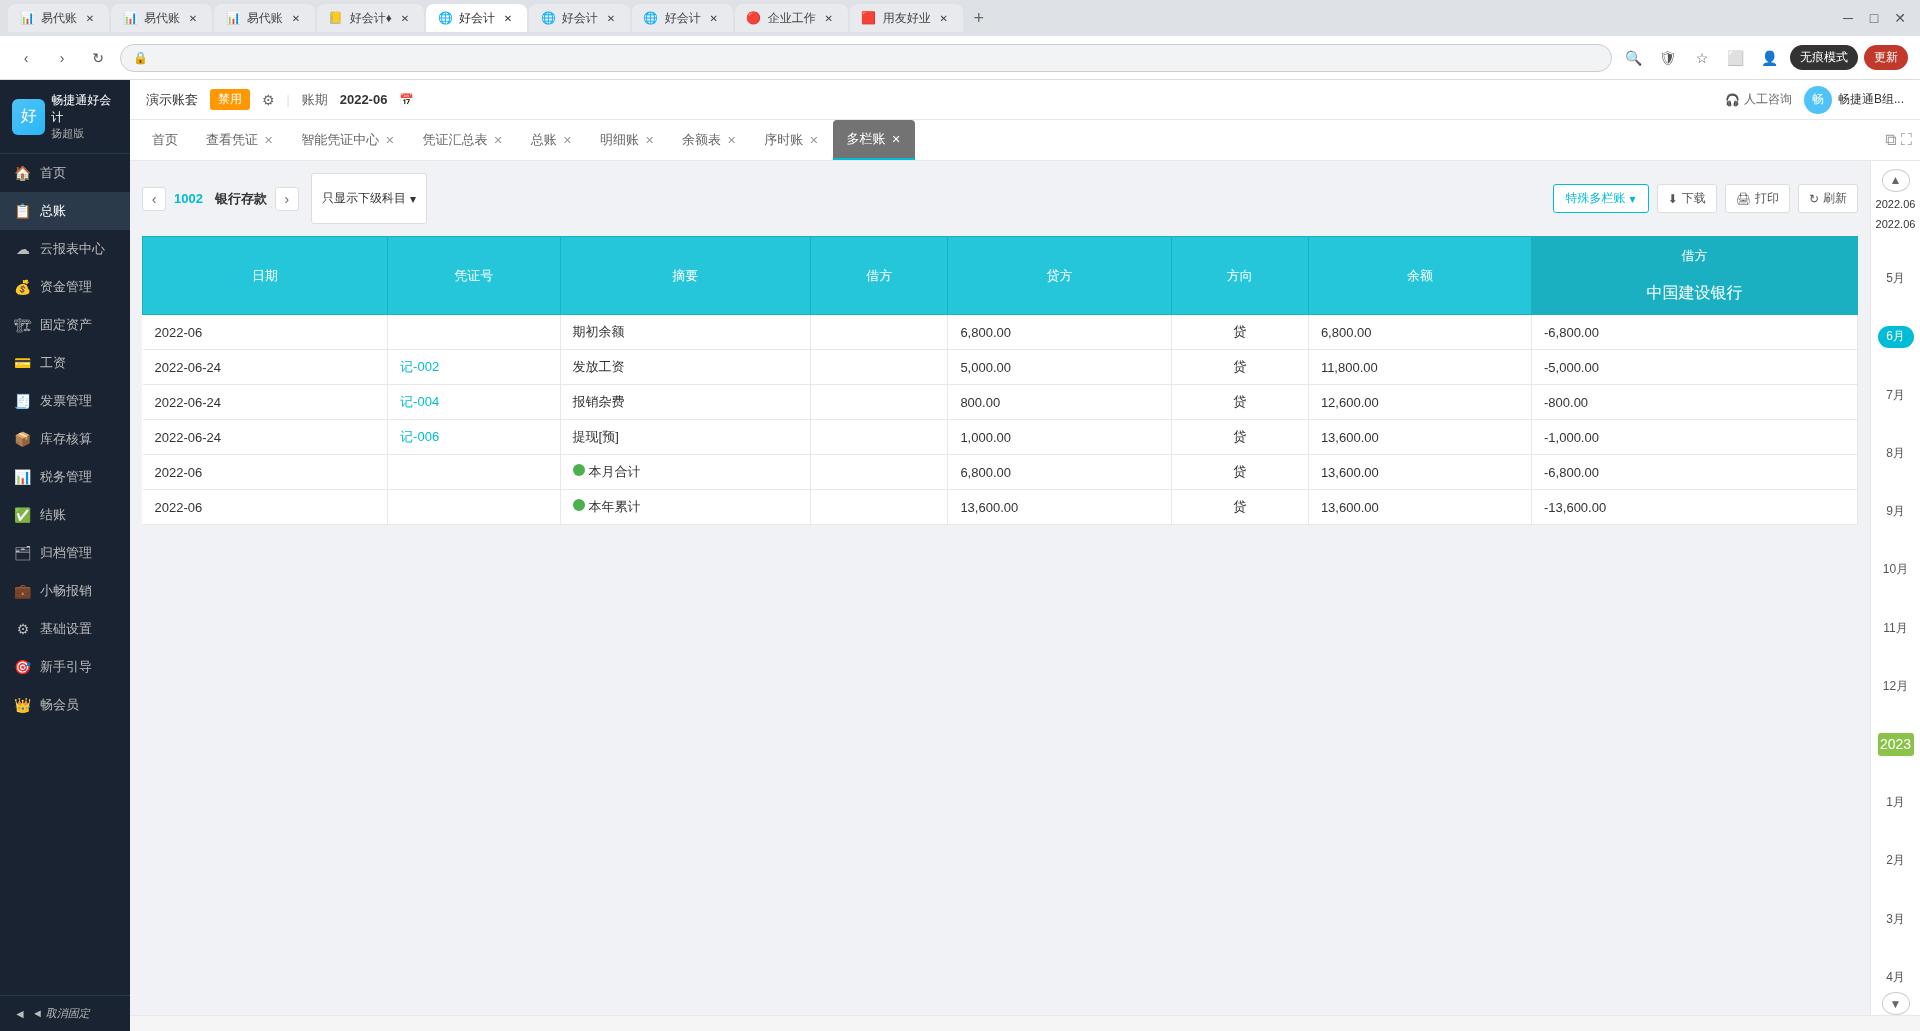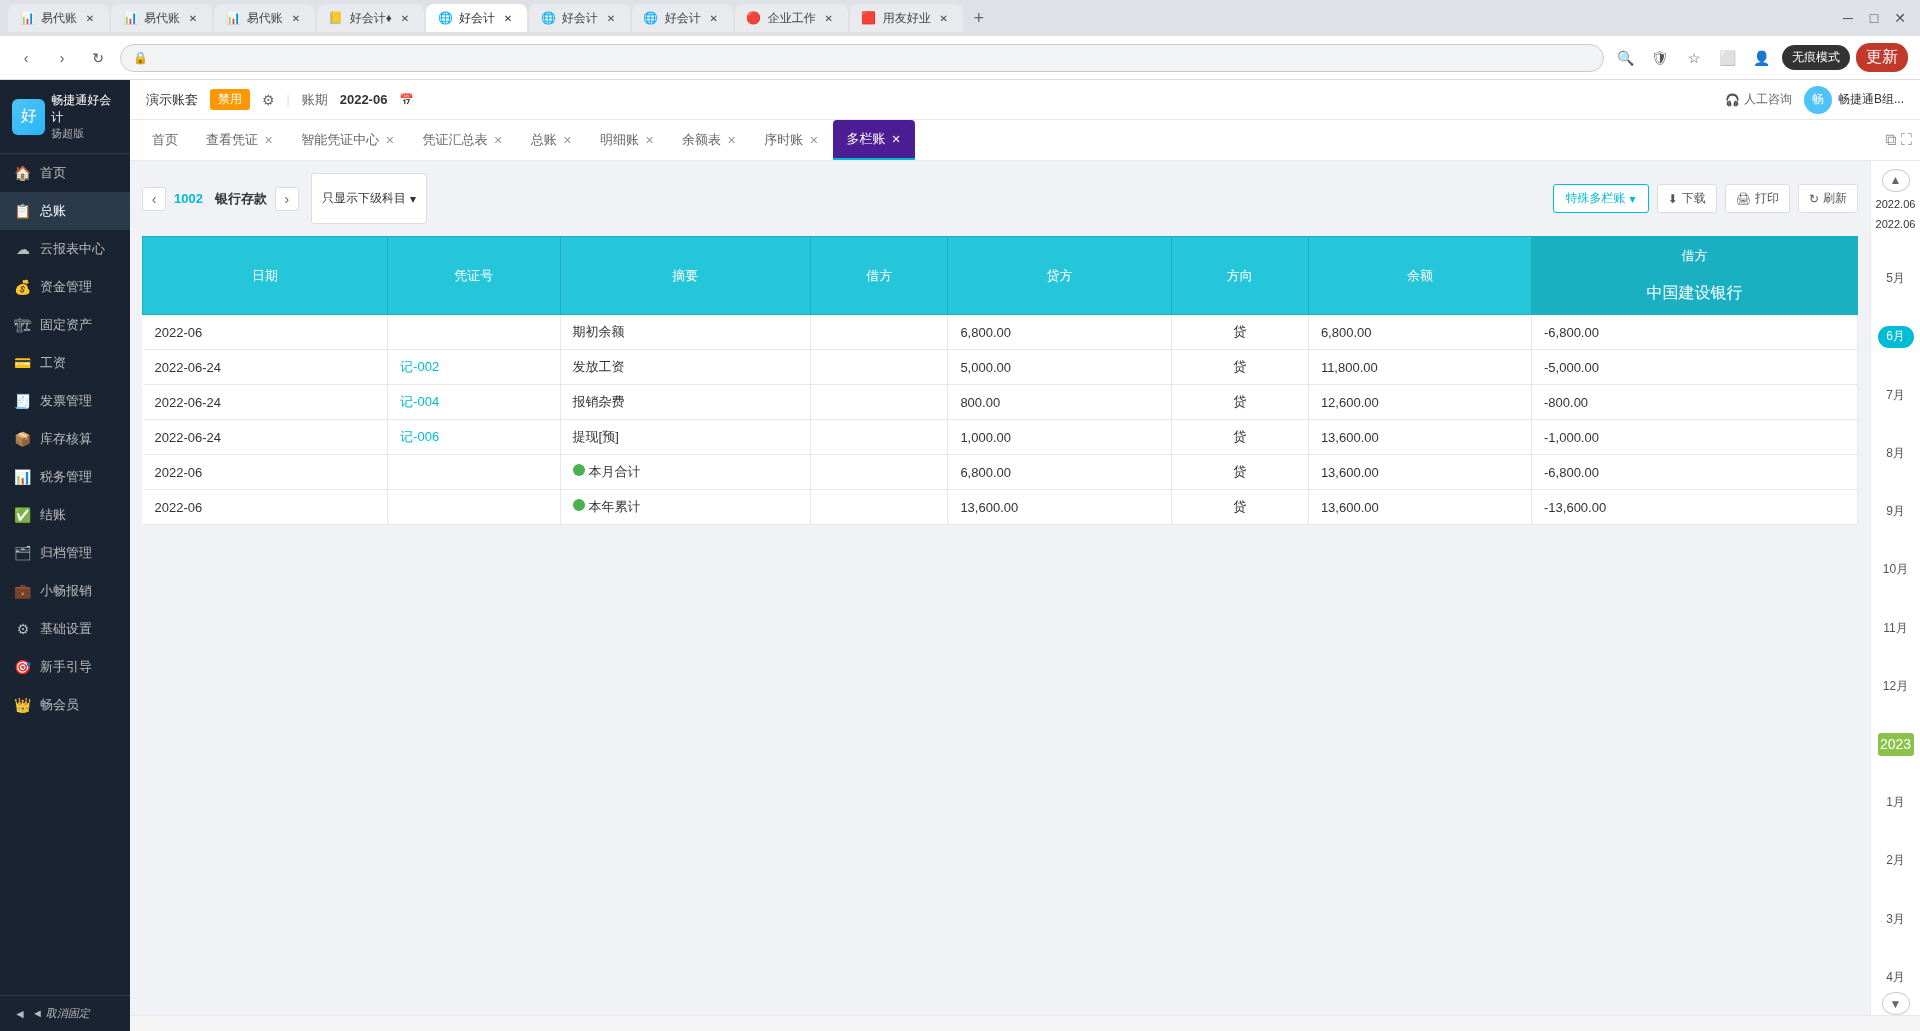--- a/index.html
+++ b/index.html
@@ -20,7 +20,7 @@
     .address-actions { display: flex; gap: 6px; align-items: center; }
     .addr-btn { width: 28px; height: 28px; display: flex; align-items: center; justify-content: center; cursor: pointer; border-radius: 50%; font-size: 14px; color: #555; }
     .wuhen-btn { background: #333; color: #fff; border-radius: 14px; padding: 4px 10px; font-size: 12px; cursor: pointer; }
-    .update-btn { background: #c0392b; color: #fff; border-radius: 14px; padding: 4px 10px; font-size: 16px; cursor: pointer; }
+    .update-btn { background: #c0392b; color: #fff; border-radius: 14px; padding: 4px 10px; font-size: 12px; cursor: pointer; }
 
     
     .app-layout { display: flex; height: calc(1031px - 80px); }

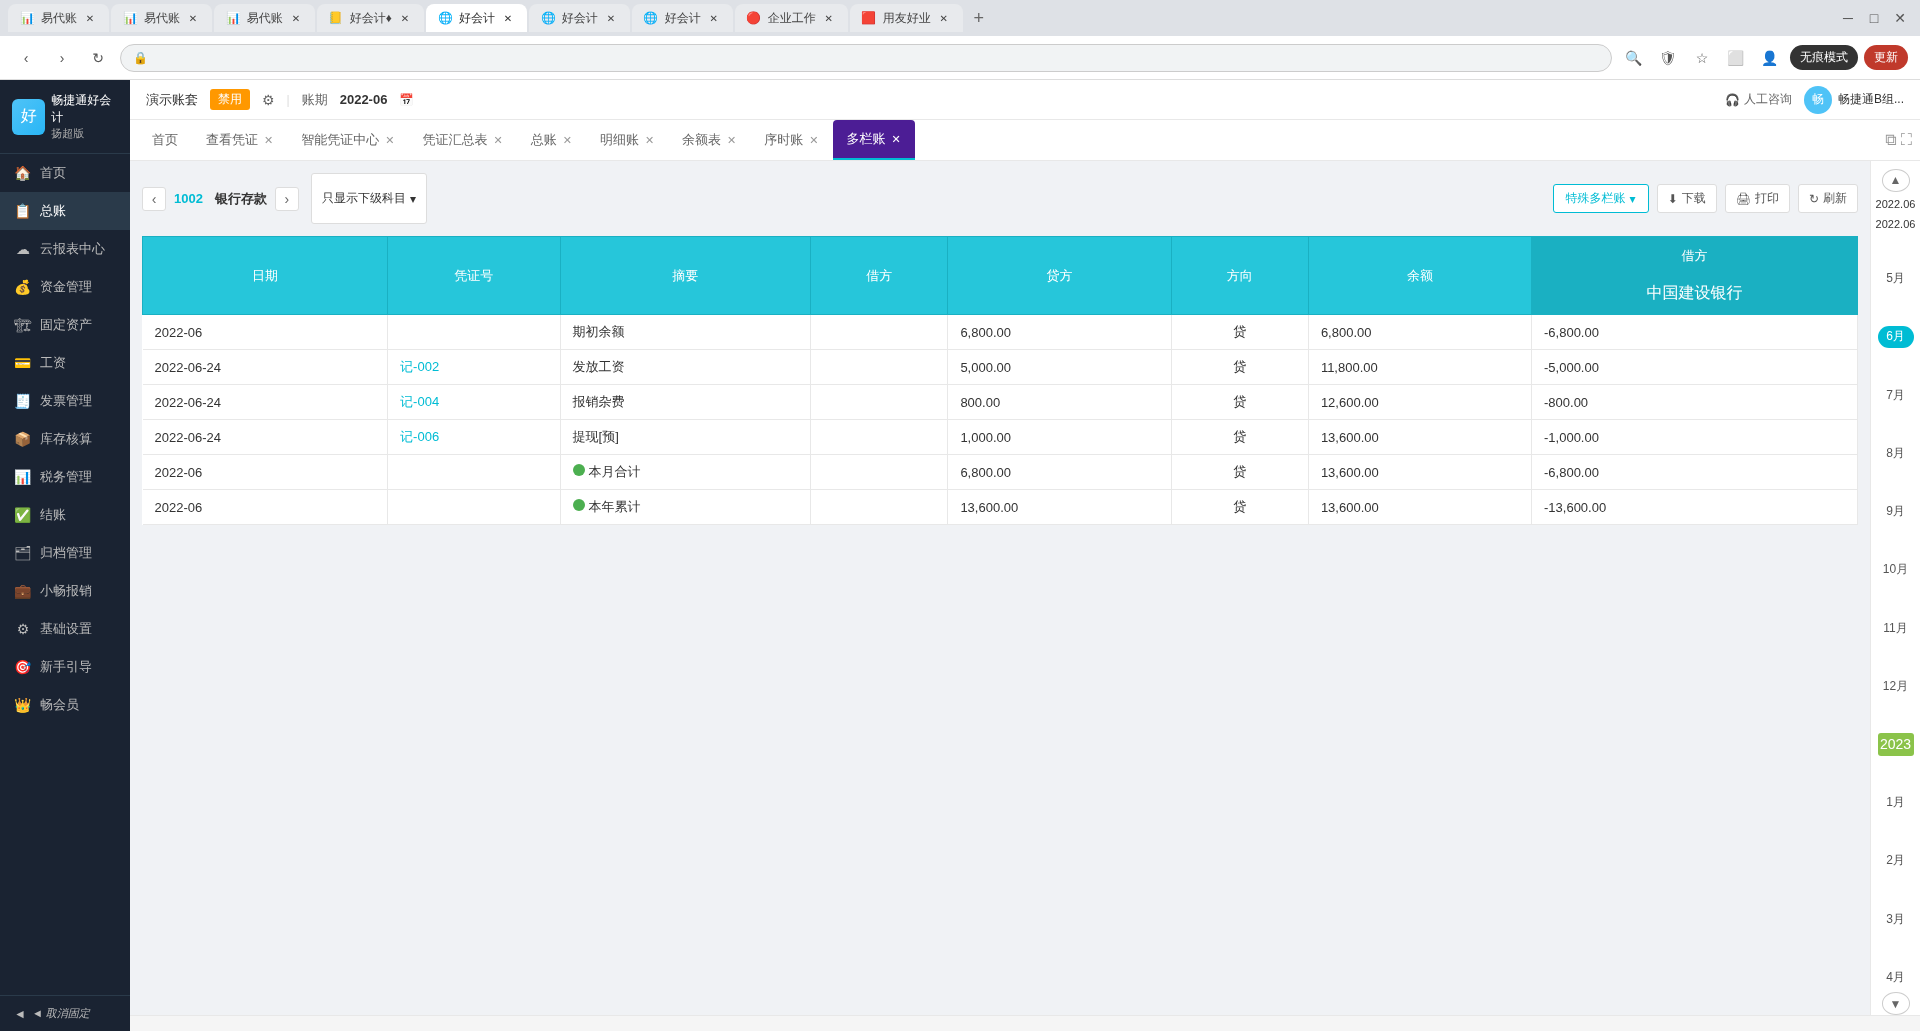--- a/index.html
+++ b/index.html
@@ -297,7 +297,7 @@
         <span>序时账</span>
         <span class="page-tab-close">✕</span>
       </div>
-      <div class="page-tab active" style="background:#4c1d95;color:#fff;border-radius:4px 4px 0 0;">
+      <div class="page-tab active" style="background:#737373;color:#fff;border-radius:4px 4px 0 0;">
         <span>多栏账</span>
         <span class="page-tab-close" style="color:#fff;">✕</span>
       </div>

